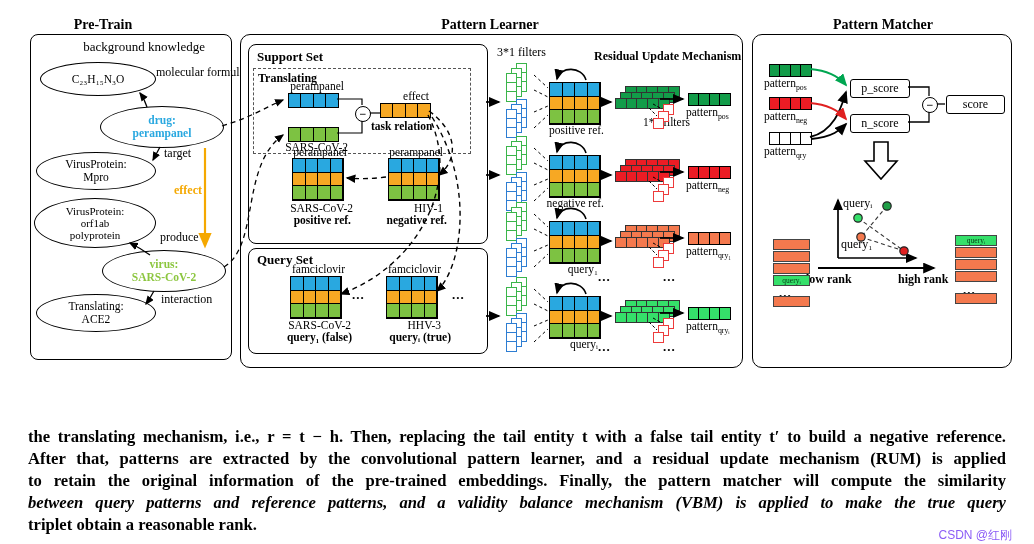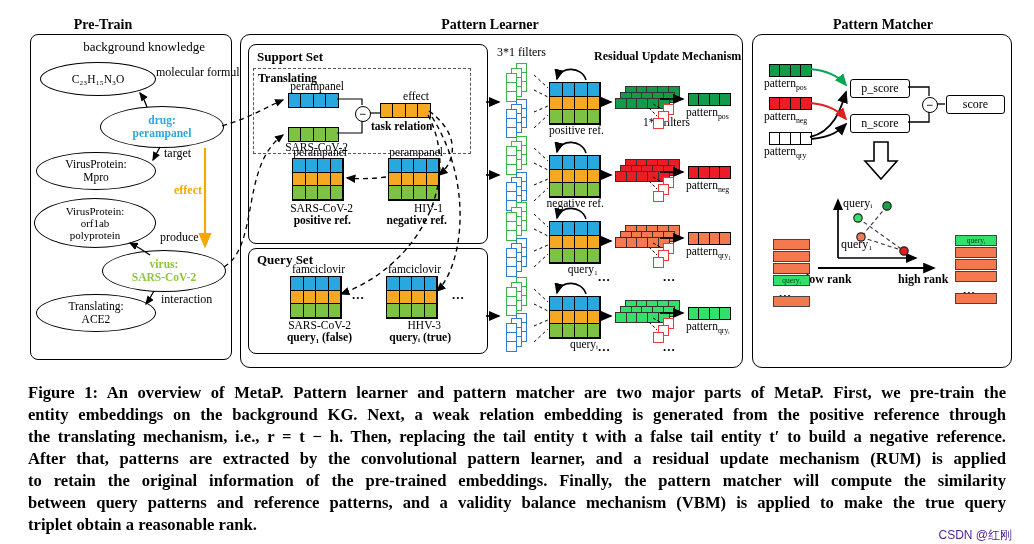--- a/index.html
+++ b/index.html
@@ -726,7 +726,6 @@
     <path d="M818,268 L934,268" stroke="#000" stroke-width="1.8" fill="none" marker-end="url(#ab)"></path>
   </svg>
 
-  <div class="capline jl" style="top:382px;">Figure 1: An overview of MetaP. Pattern learner and pattern matcher are two major parts of MetaP. First, we pre-train the</div>
   <div class="capline jl" style="top:404px;">entity embeddings on the background KG. Next, a weak relation embedding is generated from the positive reference through</div>
   <div class="capline jl" style="top:448px;">After that, patterns are extracted by the convolutional pattern learner, and a residual update mechanism (RUM) is applied</div>
   <div class="capline jl" style="top:426px;">the translating mechanism, i.e., r = t − h. Then, replacing the tail entity t with a false tail entity t′ to build a negative reference.</div>

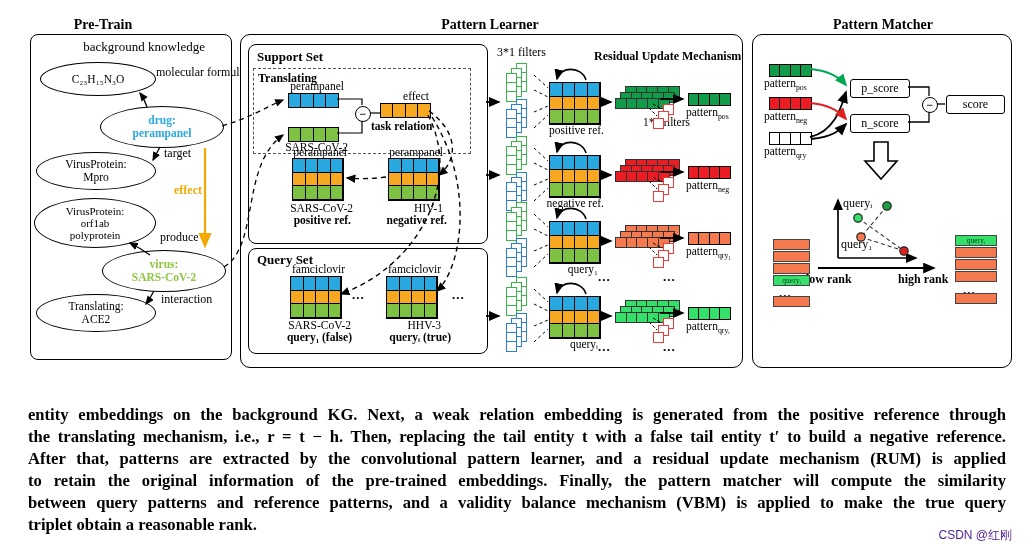--- a/index.html
+++ b/index.html
@@ -726,7 +726,6 @@
     <path d="M818,268 L934,268" stroke="#000" stroke-width="1.8" fill="none" marker-end="url(#ab)"></path>
   </svg>
 
-  <div class="capline jl" style="top:404px;">entity embeddings on the background KG. Next, a weak relation embedding is generated from the positive reference through</div>
   <div class="capline jl" style="top:448px;">After that, patterns are extracted by the convolutional pattern learner, and a residual update mechanism (RUM) is applied</div>
   <div class="capline jl" style="top:426px;">the translating mechanism, i.e., r = t − h. Then, replacing the tail entity t with a false tail entity t′ to build a negative reference.</div>
   <div class="capline jl" style="top:470px;">to retain the original information of the pre-trained embeddings. Finally, the pattern matcher will compute the similarity</div>

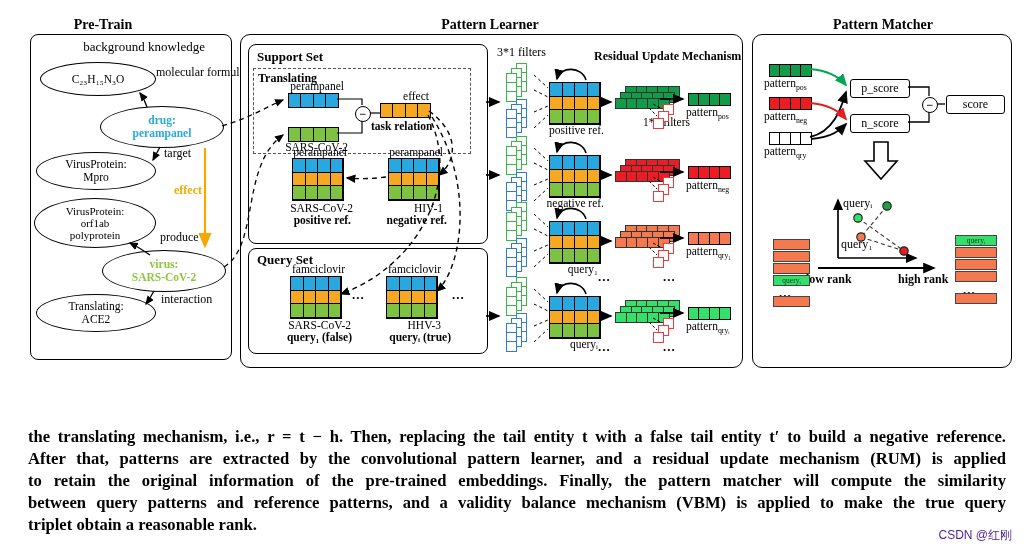--- a/index.html
+++ b/index.html
@@ -729,7 +729,7 @@
   <div class="capline jl" style="top:448px;">After that, patterns are extracted by the convolutional pattern learner, and a residual update mechanism (RUM) is applied</div>
   <div class="capline jl" style="top:426px;">the translating mechanism, i.e., r = t − h. Then, replacing the tail entity t with a false tail entity t′ to build a negative reference.</div>
   <div class="capline jl" style="top:470px;">to retain the original information of the pre-trained embeddings. Finally, the pattern matcher will compute the similarity</div>
-  <div class="capline jl" style="top:492px;">between query patterns and reference patterns, and a validity balance mechanism (VBM) is applied to make the true query</div>
+  <div class="capline jl" style="top:492px;font-style:italic;">between query patterns and reference patterns, and a validity balance mechanism (VBM) is applied to make the true query</div>
   <div class="capline" style="top:514px;">triplet obtain a reasonable rank.</div>
 
   <div class="watermark">CSDN @红刚</div>

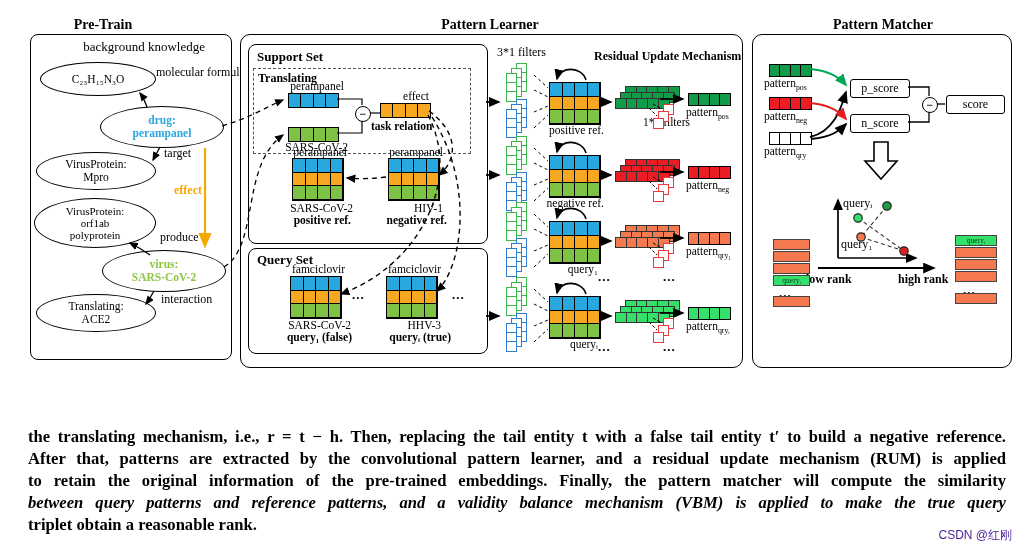--- a/index.html
+++ b/index.html
@@ -49,7 +49,7 @@
            line-height:22px;text-align:justify;}
   .capline.jl{text-align-last:justify;}
   .watermark{position:absolute;right:22px;top:527px;font-family:"Liberation Sans",sans-serif;
-             font-size:12px;color:#4c1d95;margin-left:48px;}
+             font-size:12px;color:#8b5cf6;margin-left:48px;}
   svg.overlay{position:absolute;left:0;top:0;pointer-events:none;}
 </style>
 </head>

